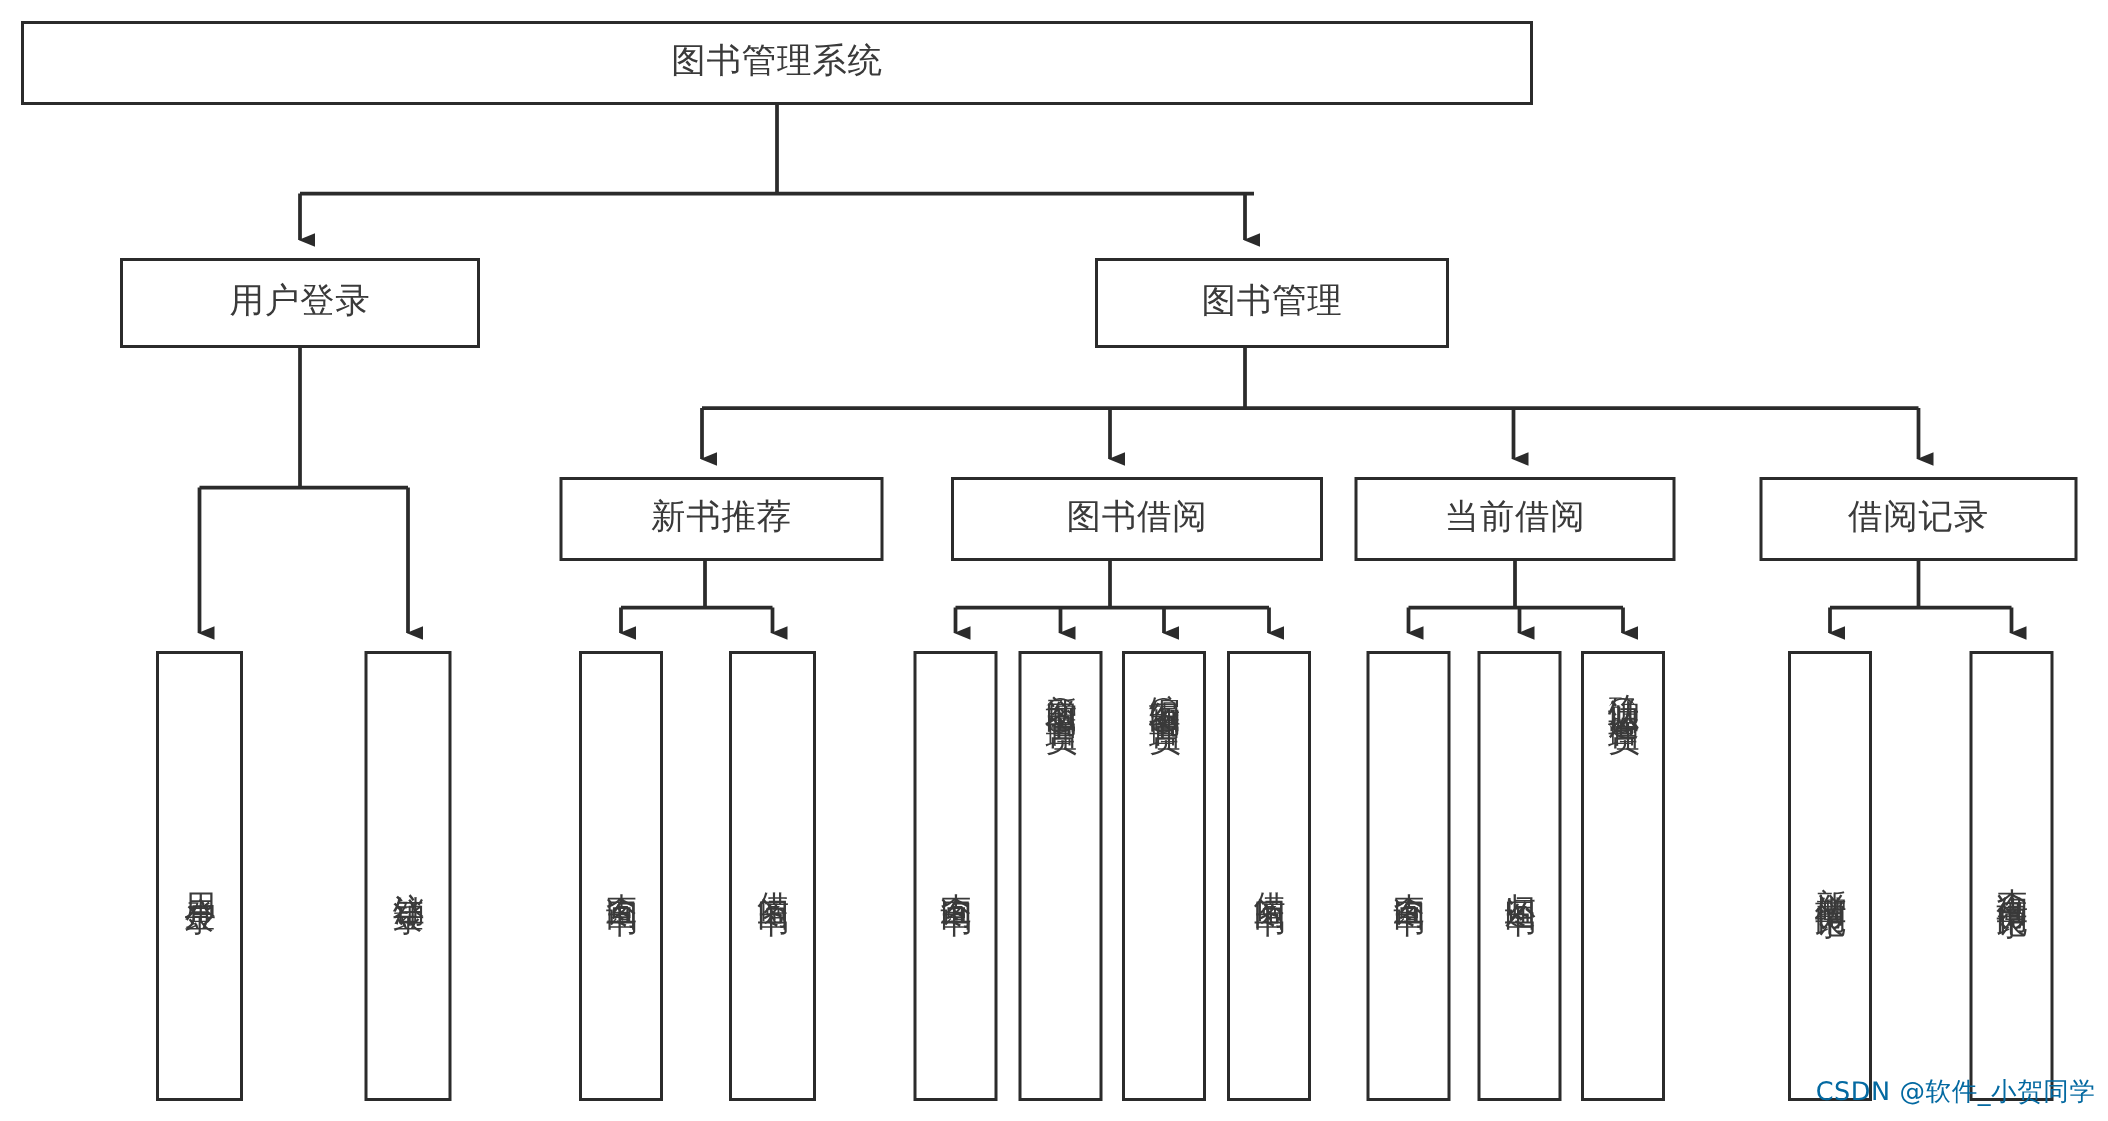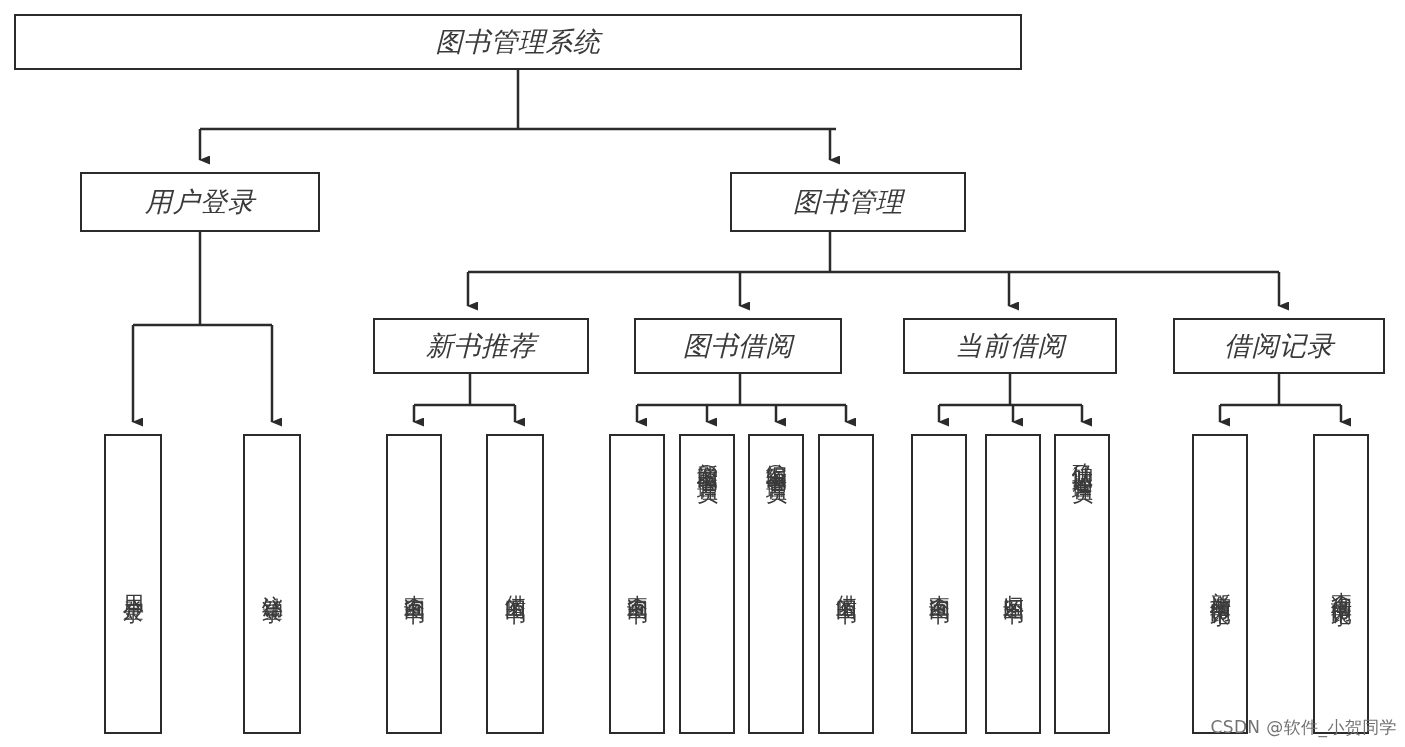--- a/index.html
+++ b/index.html
@@ -33,11 +33,10 @@
     color: #3a3a3a;
   }
   .node.horiz .label {
-    font-size: 27px;
+    font-size: 23px;
     line-height: 1.1;
     letter-spacing: 0.5px;
     white-space: nowrap;
-    font-style: italic;
   }
   .node.vert {
     align-items: flex-start;

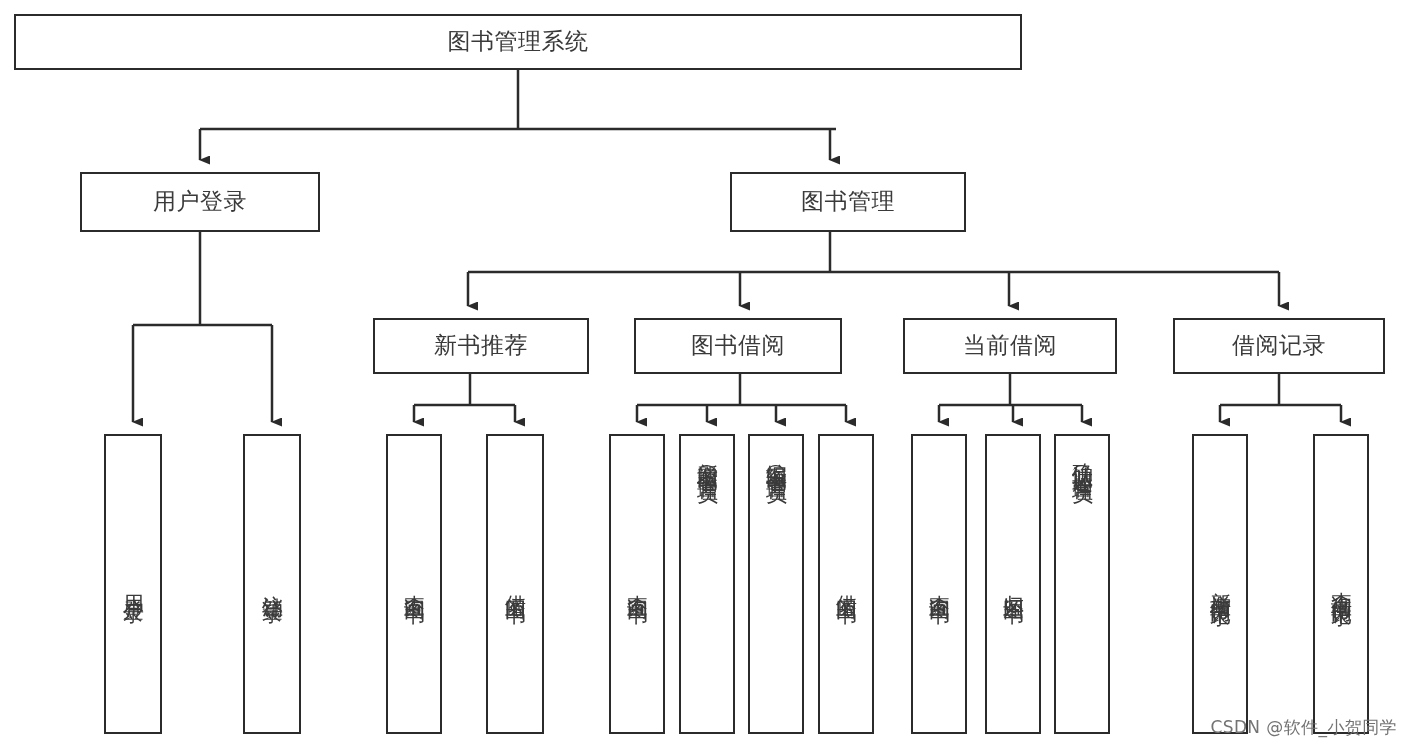--- a/index.html
+++ b/index.html
@@ -133,7 +133,7 @@
   <div class="node horiz" style="left:362px; top:318px; width:216px; height:56px;margin-left:11px;">
     <span class="label">新书推荐</span>
   </div>
-  <div class="node horiz" style="left:634px; top:318px; width:208px; height:56px;">
+  <div class="node horiz" style="left:634px; top:318px; width:248px; height:56px;">
     <span class="label">图书借阅</span>
   </div>
   <div class="node horiz" style="left:1173px; top:318px; width:212px; height:56px;">

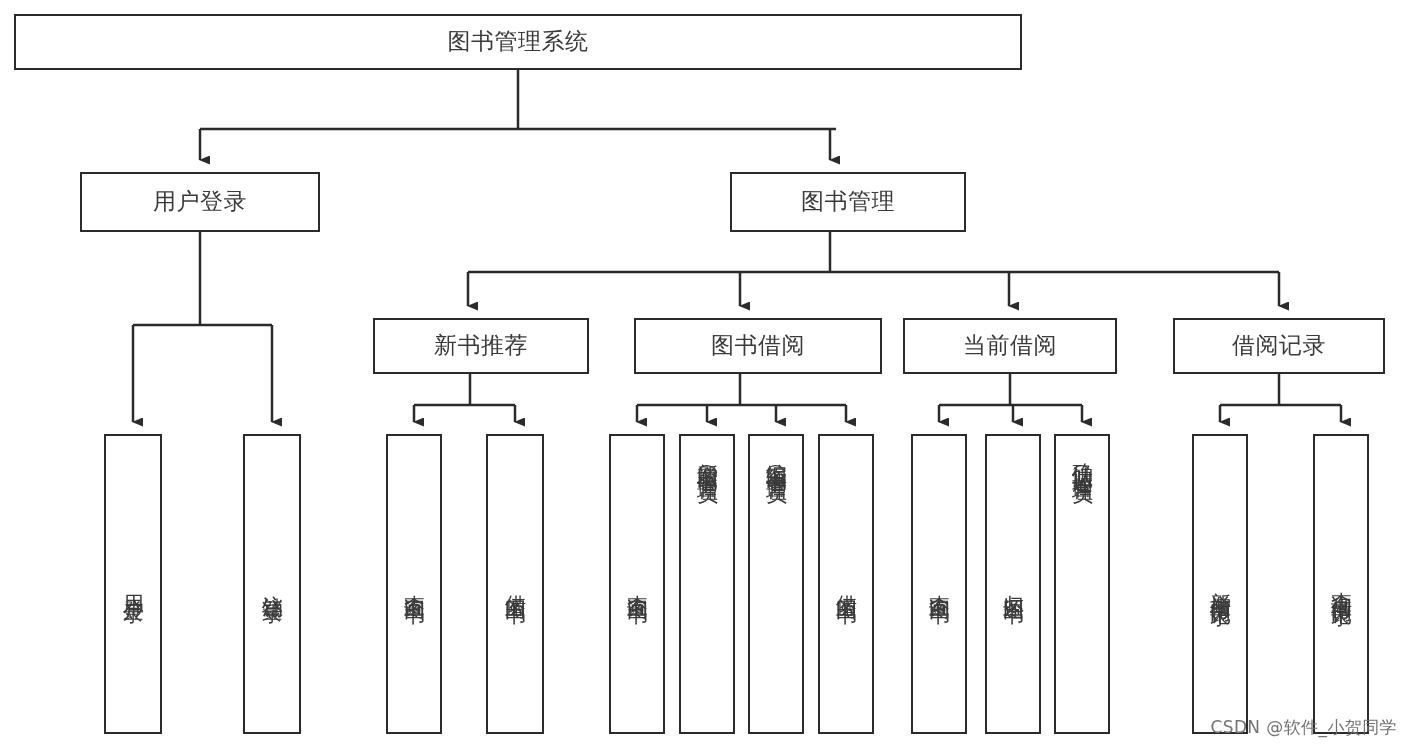--- a/index.html
+++ b/index.html
@@ -59,7 +59,7 @@
     right: 8px;
     bottom: 8px;
     font-size: 17px;
-    color: #737373;
+    color: #0369a1;
     white-space: nowrap;
     letter-spacing: 0.4px;
   }

